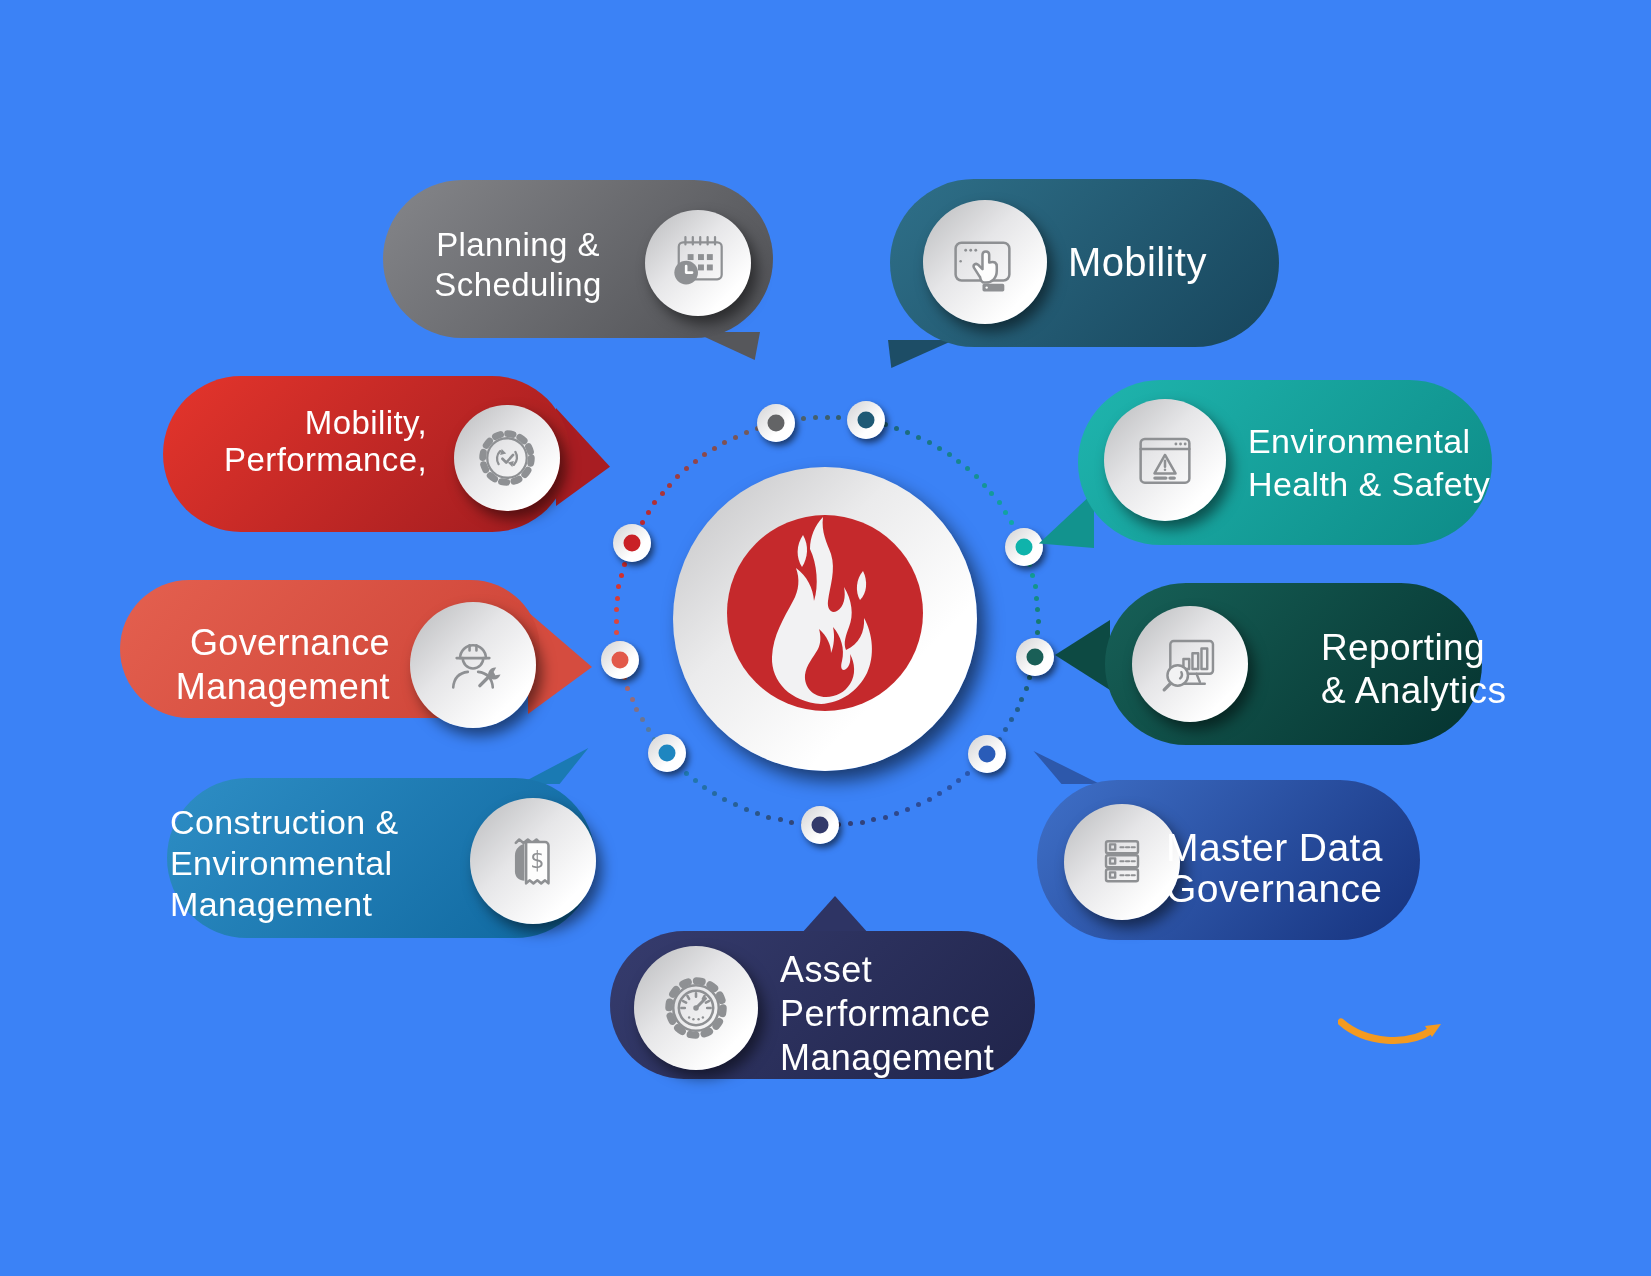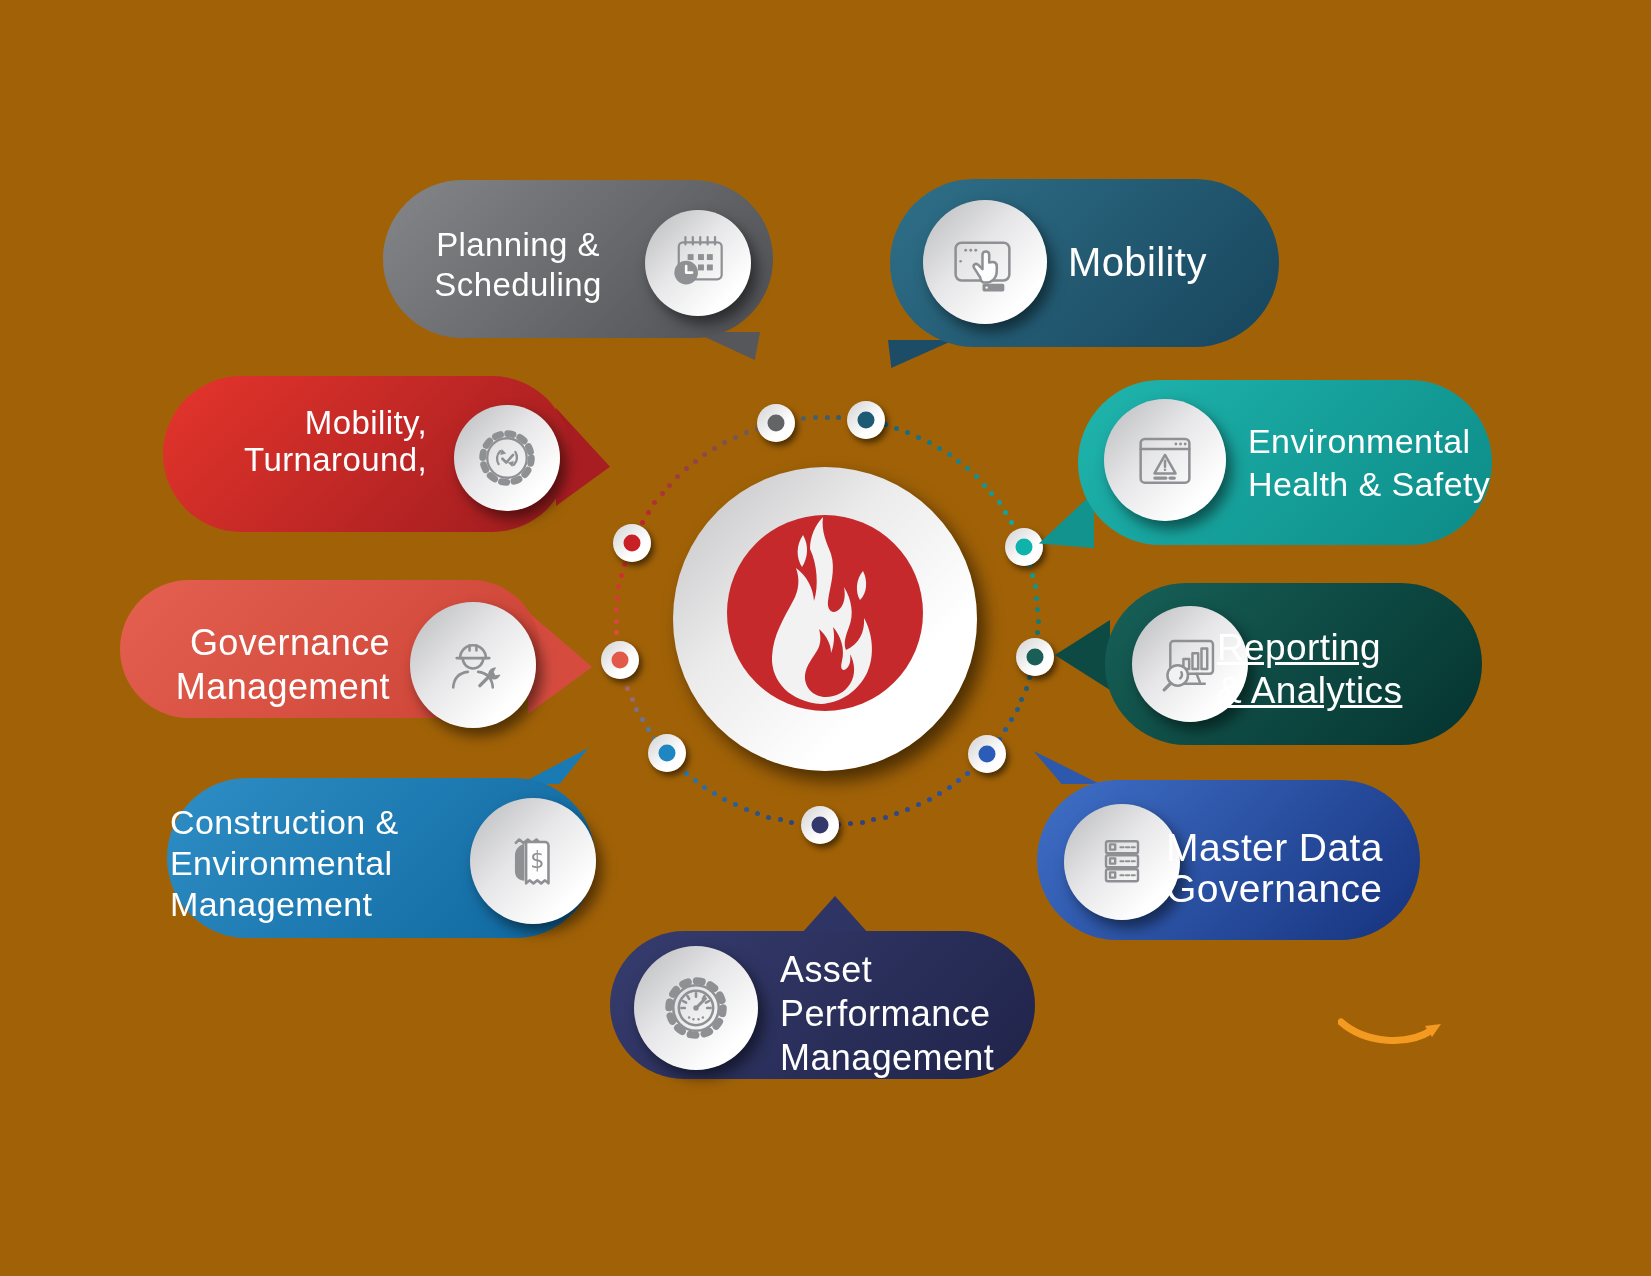--- a/index.html
+++ b/index.html
@@ -3,7 +3,7 @@
 <meta charset="utf-8">
 <style>
   html,body{margin:0;padding:0;background:#000;}
-  #stage{position:relative;width:1651px;height:1276px;background:#a16207;overflow:hidden;
+  #stage{position:relative;width:1651px;height:1276px;background:#3b82f6;overflow:hidden;
          font-family:"Liberation Sans", sans-serif;}
   
   .bubble{position:absolute;border-radius:999px;z-index:3;}

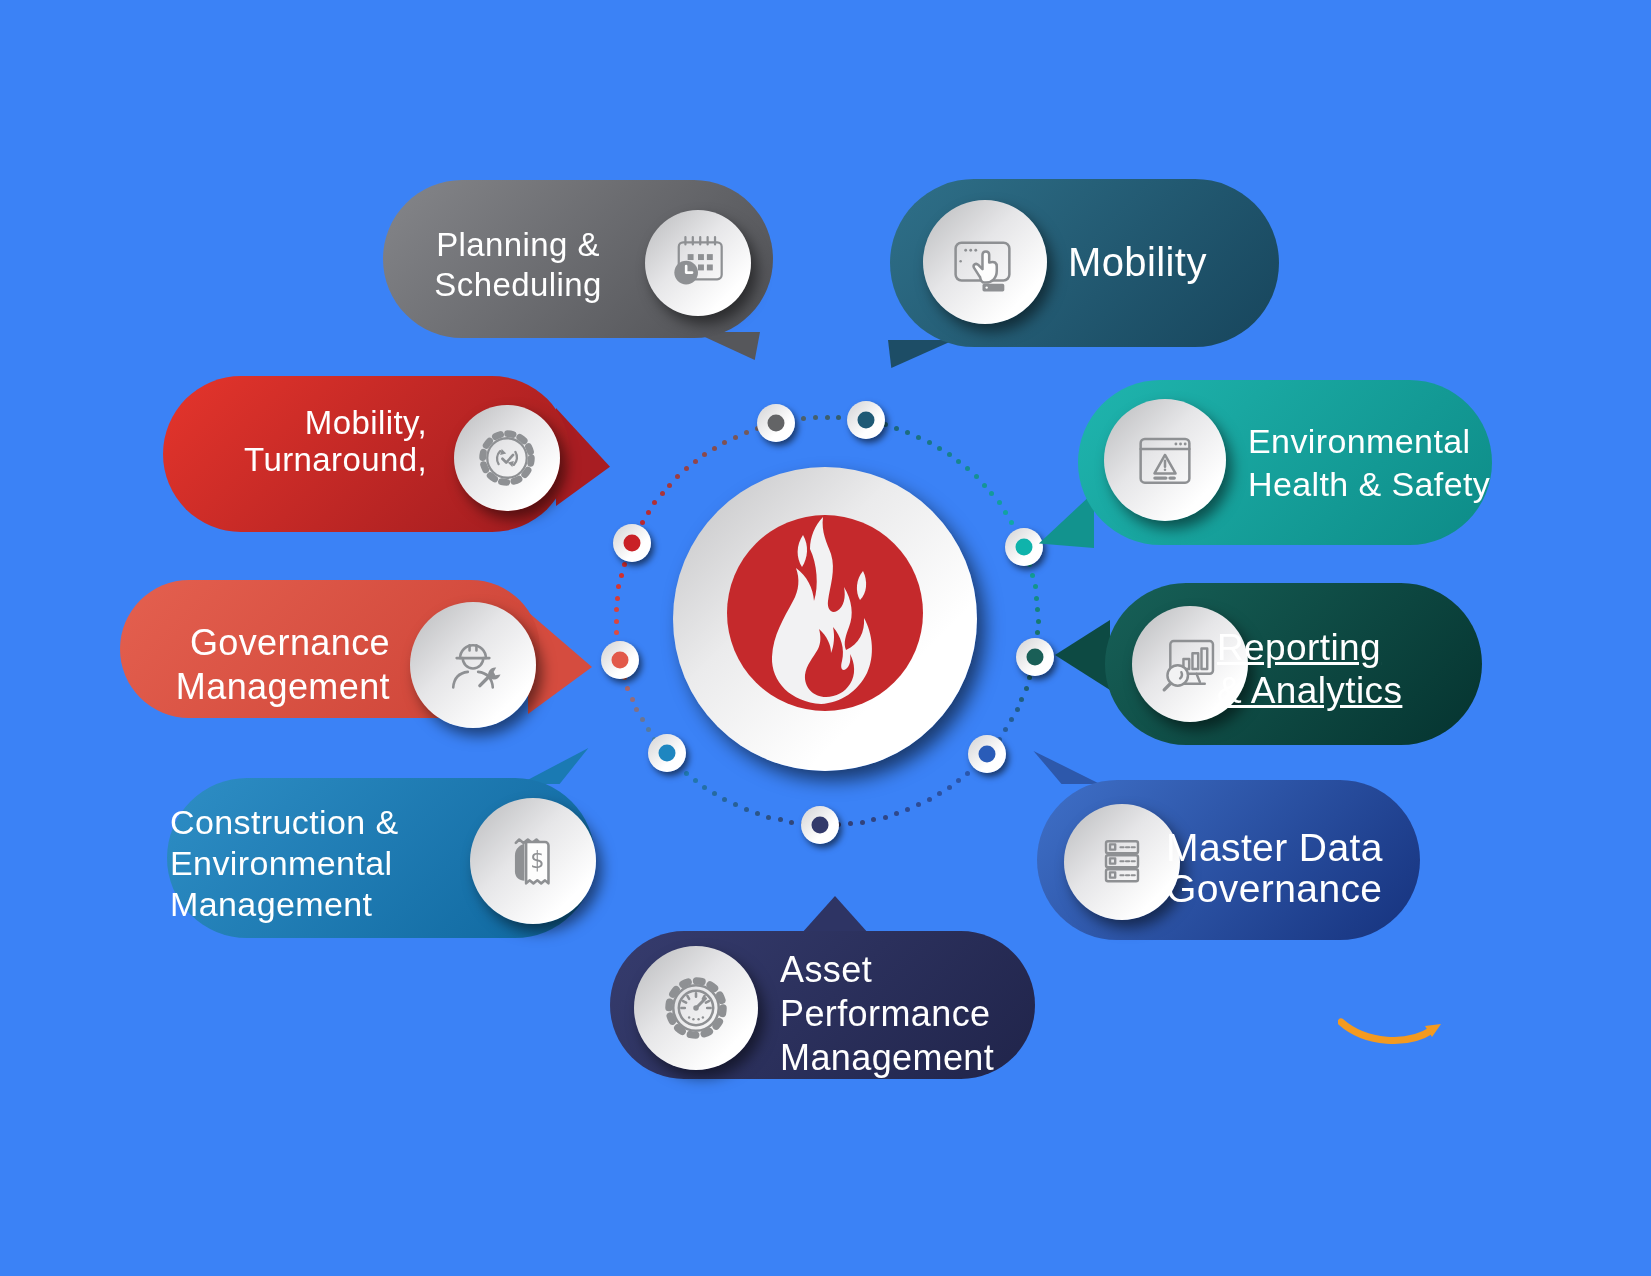--- a/index.html
+++ b/index.html
@@ -240,7 +240,7 @@
   </div>
   <div class="label" style="left:180px;top:404px;width:247px;text-align:right;font-size:33px;line-height:37px;">
     <div class="ln">Mobility,</div>
-    <div class="ln">Turnaround,</div>
+    <div class="ln">Performance,</div>
   </div>
 
   <div class="bubble" style="left: 1078px; top: 380px; width: 414px; height: 165px; background: linear-gradient(135deg, rgb(31, 181, 174), rgb(13, 139, 135));"></div>

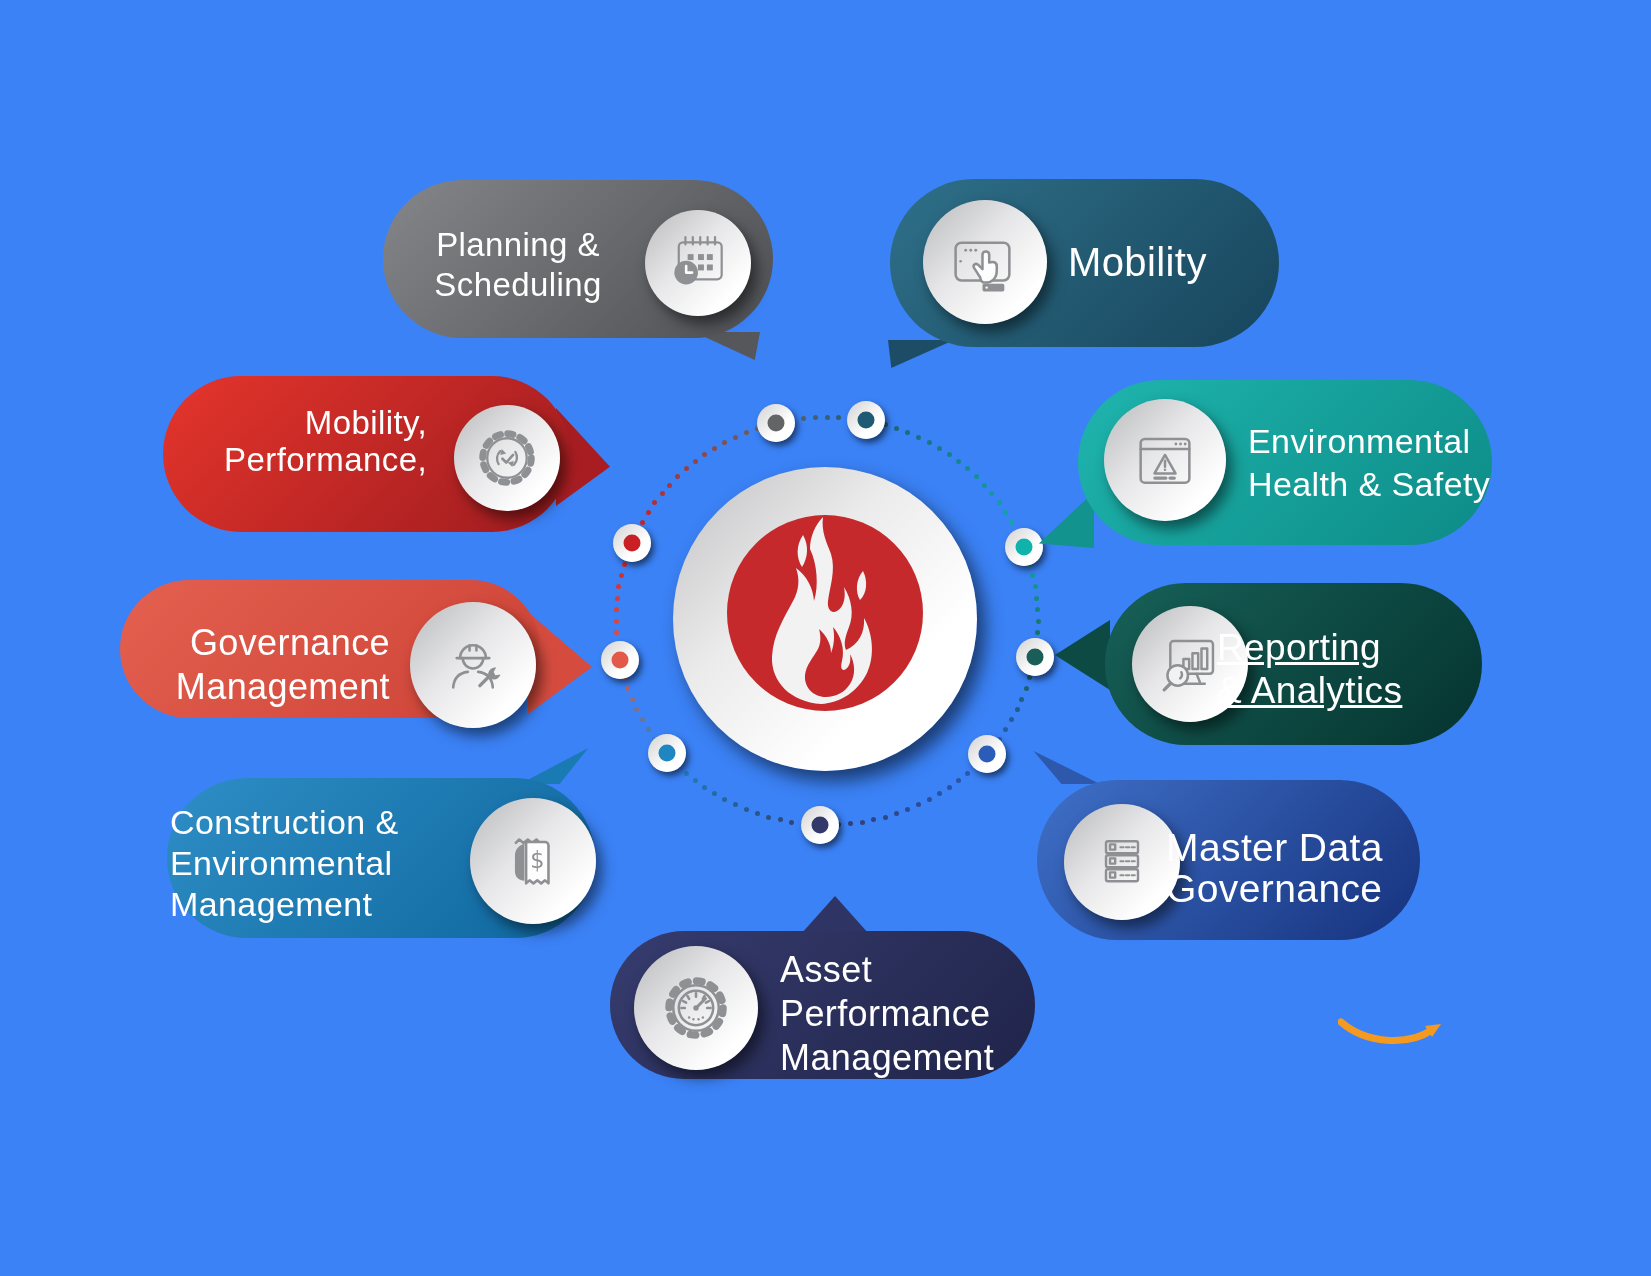--- a/index.html
+++ b/index.html
@@ -295,7 +295,7 @@
       <path d="M39.5,60 a6.5,6.5 0 0 1 -1.5,7.5"></path>
     </svg>
   </div>
-  <div class="label" style="left:1217px;top:626px;font-size:37px;line-height:43px;text-decoration:underline;">
+  <div class="label" style="left:1321px;top:626px;font-size:37px;line-height:43px;">
     <div class="ln">Reporting</div>
     <div class="ln">&amp; Analytics</div>
   </div>

